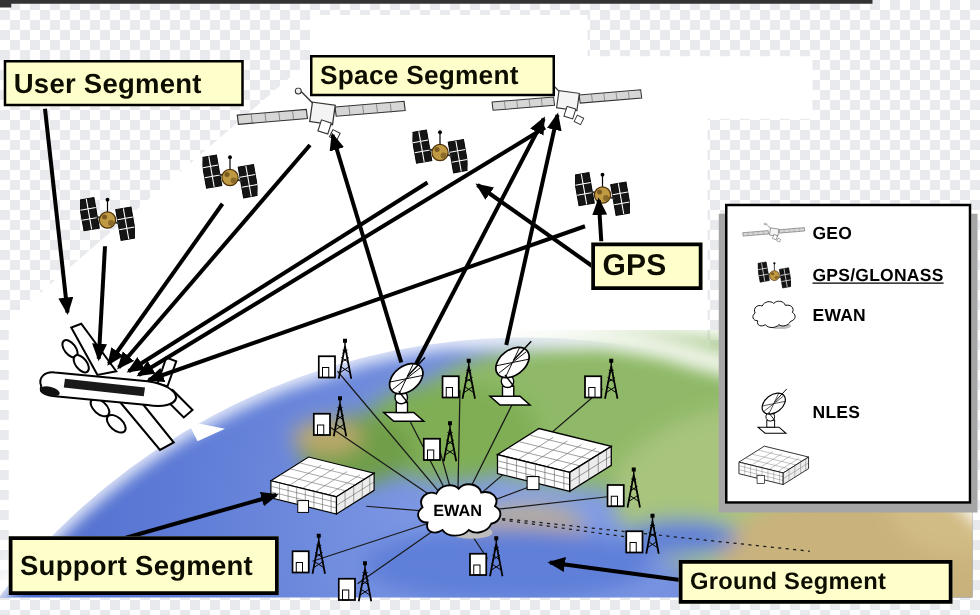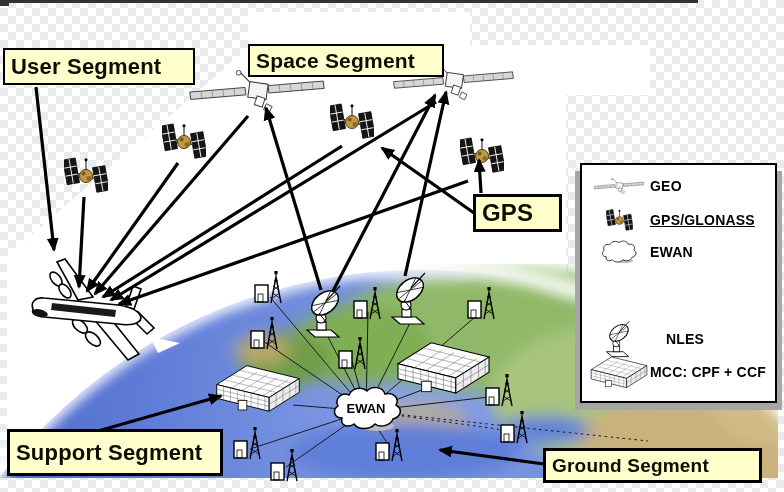--- a/index.html
+++ b/index.html
@@ -32,7 +32,7 @@
   .lg-ic-wrap{width:62px;display:flex;justify-content:center;align-items:center;flex:0 0 62px;}
   .lg-txt{font-weight:bold;font-size:14px;color:#000;letter-spacing:.2px;white-space:nowrap;}
   .r0{top:8px;height:26px;} .r1{top:40px;height:30px;text-decoration:underline;} .r2{top:74px;height:26px;}
-  .r3{top:108px;height:33px;} .r4{top:153px;height:41px;gap:16px;} .r5{top:188px;height:38px;}
+  .r3{top:108px;height:33px;} .r4{top:143px;height:41px;} .r5{top:188px;height:38px;}
 </style>
 </head>
 <body>

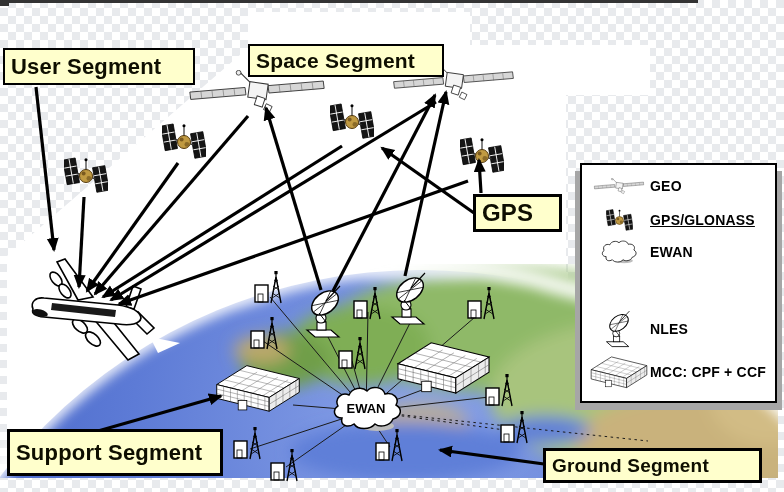--- a/index.html
+++ b/index.html
@@ -291,7 +291,6 @@
             <use href="#sym-mcc"></use>
           </svg>
       </span>
-      <span class="lg-txt">MCC: CPF + CCF</span>
     </div>
   </div>
 </div>

